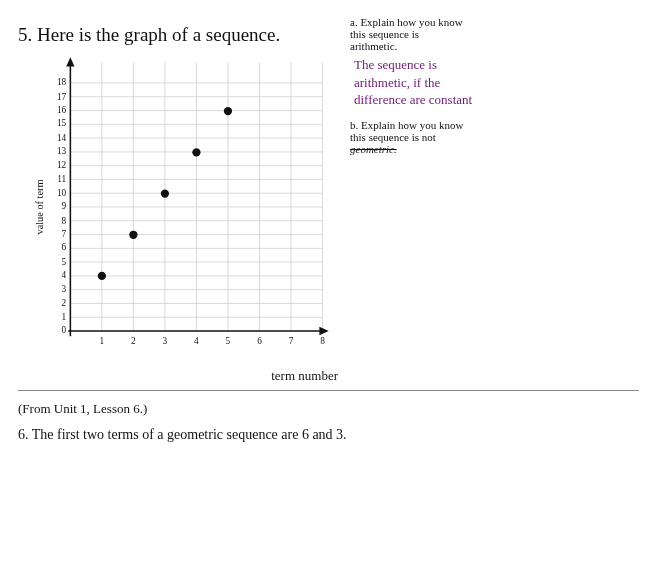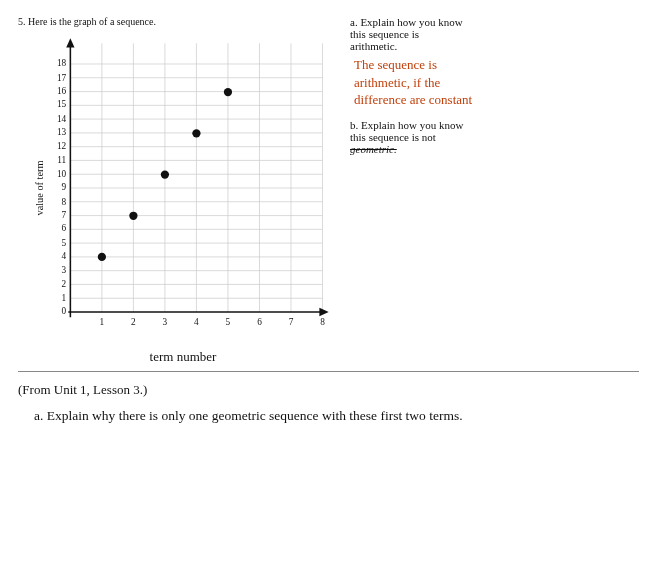--- a/index.html
+++ b/index.html
@@ -26,8 +26,9 @@
       padding-top: 0px;
     }
     .problem-label {
-      font-size: 10px;
+      font-size: 19px;
       margin-bottom: 6px;
+      margin-top: 8px;
     }
     
     .graph-container {

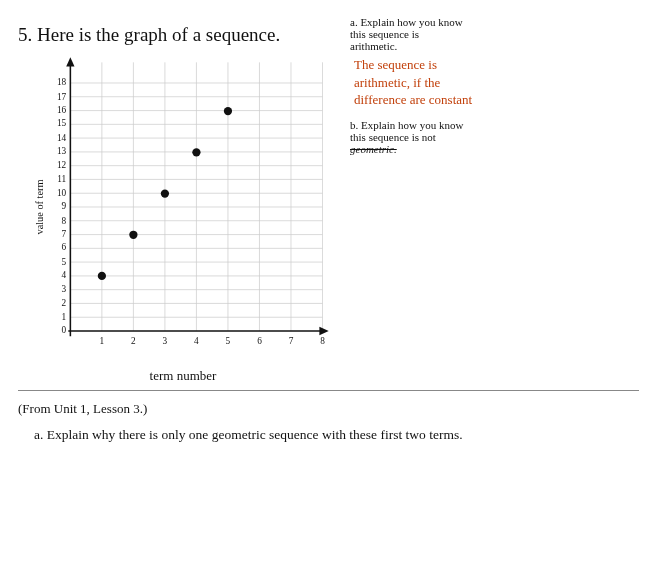--- a/index.html
+++ b/index.html
@@ -55,7 +55,7 @@
     .handwritten {
       font-family: 'Comic Sans MS', 'Chalkboard SE', cursive;
       font-size: 13px;
-      color: #c2410c;
+      color: #701a75;
       line-height: 1.35;
       margin-bottom: 10px;
       margin-left: 4px;

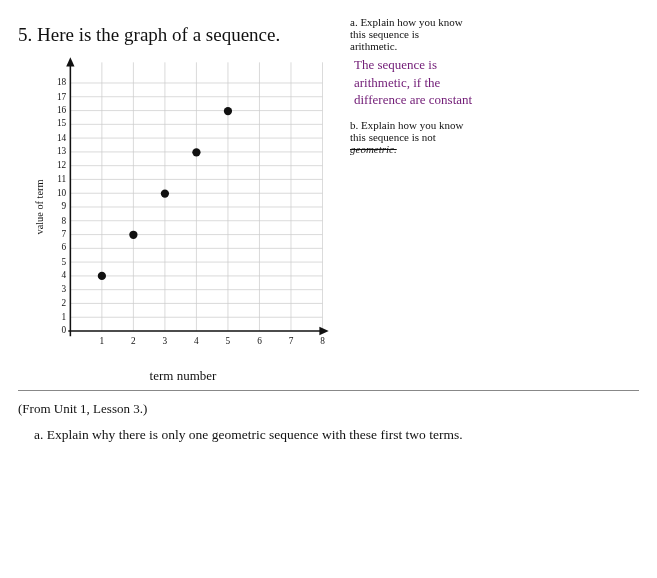--- a/index.html
+++ b/index.html
@@ -42,7 +42,7 @@
       height: 310px;
     }
     .graph-xlabel {
-      text-align: center;
+      text-align: right;
       font-size: 13px;
       margin-top: 2px;
     }

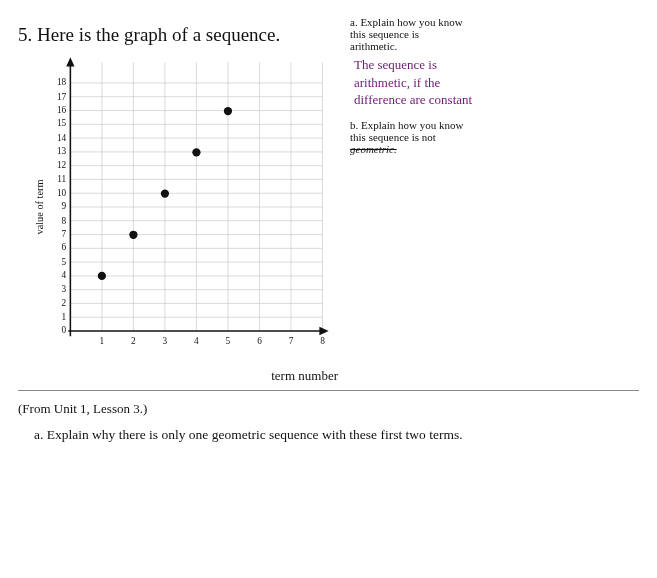--- a/index.html
+++ b/index.html
@@ -195,7 +195,7 @@
 
 <hr class="divider">
 
-<div class="from-unit">(From Unit 1, Lesson 3.)</div>
+<div class="from-unit">(From Unit 1, Lesson 6.)</div>
 
 <div class="problem-6">
   <div class="sub-part">a. Explain why there is only one geometric sequence with these first two terms.</div>

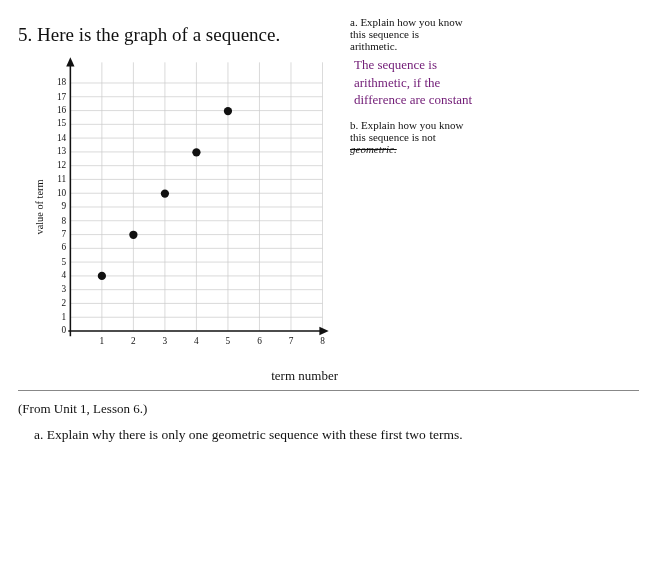--- a/index.html
+++ b/index.html
@@ -198,6 +198,7 @@
 <div class="from-unit">(From Unit 1, Lesson 6.)</div>
 
 <div class="problem-6">
+  <div class="problem-6-label">6. The first two terms of a geometric sequence are 6 and 3.</div>
   <div class="sub-part">a. Explain why there is only one geometric sequence with these first two terms.</div>
 </div>
 

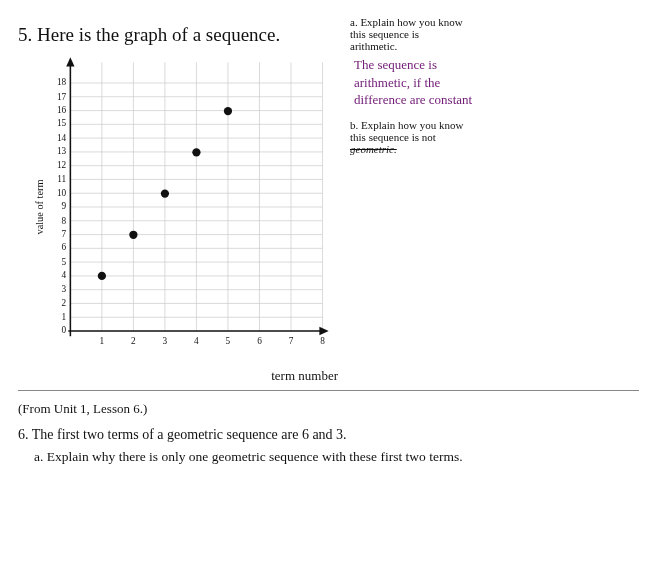--- a/index.html
+++ b/index.html
@@ -199,7 +199,6 @@
 
 <div class="problem-6">
   <div class="problem-6-label">6. The first two terms of a geometric sequence are 6 and 3.</div>
-  <div class="sub-part">a. Explain why there is only one geometric sequence with these first two terms.</div>
 </div>
 
 </body></html>

